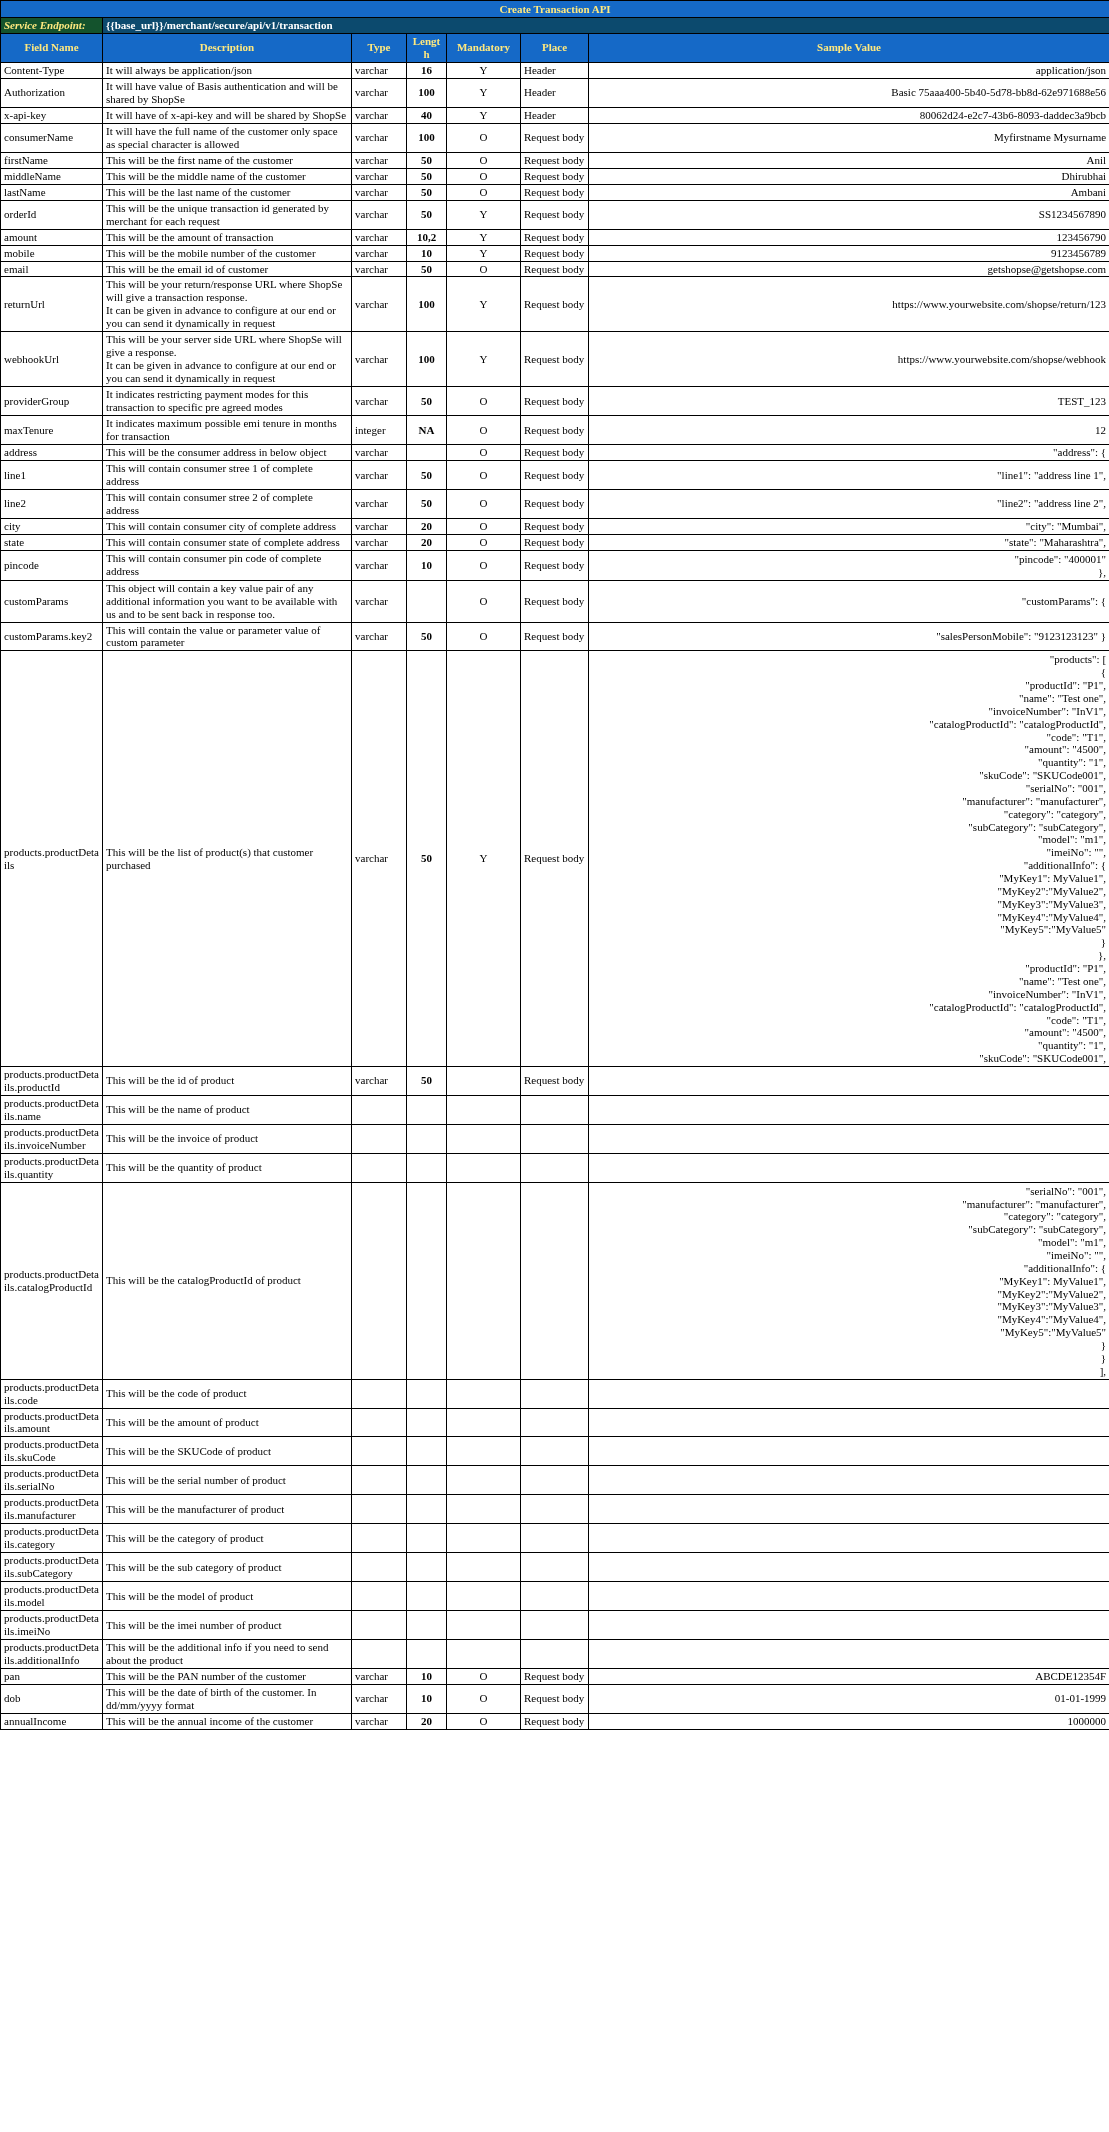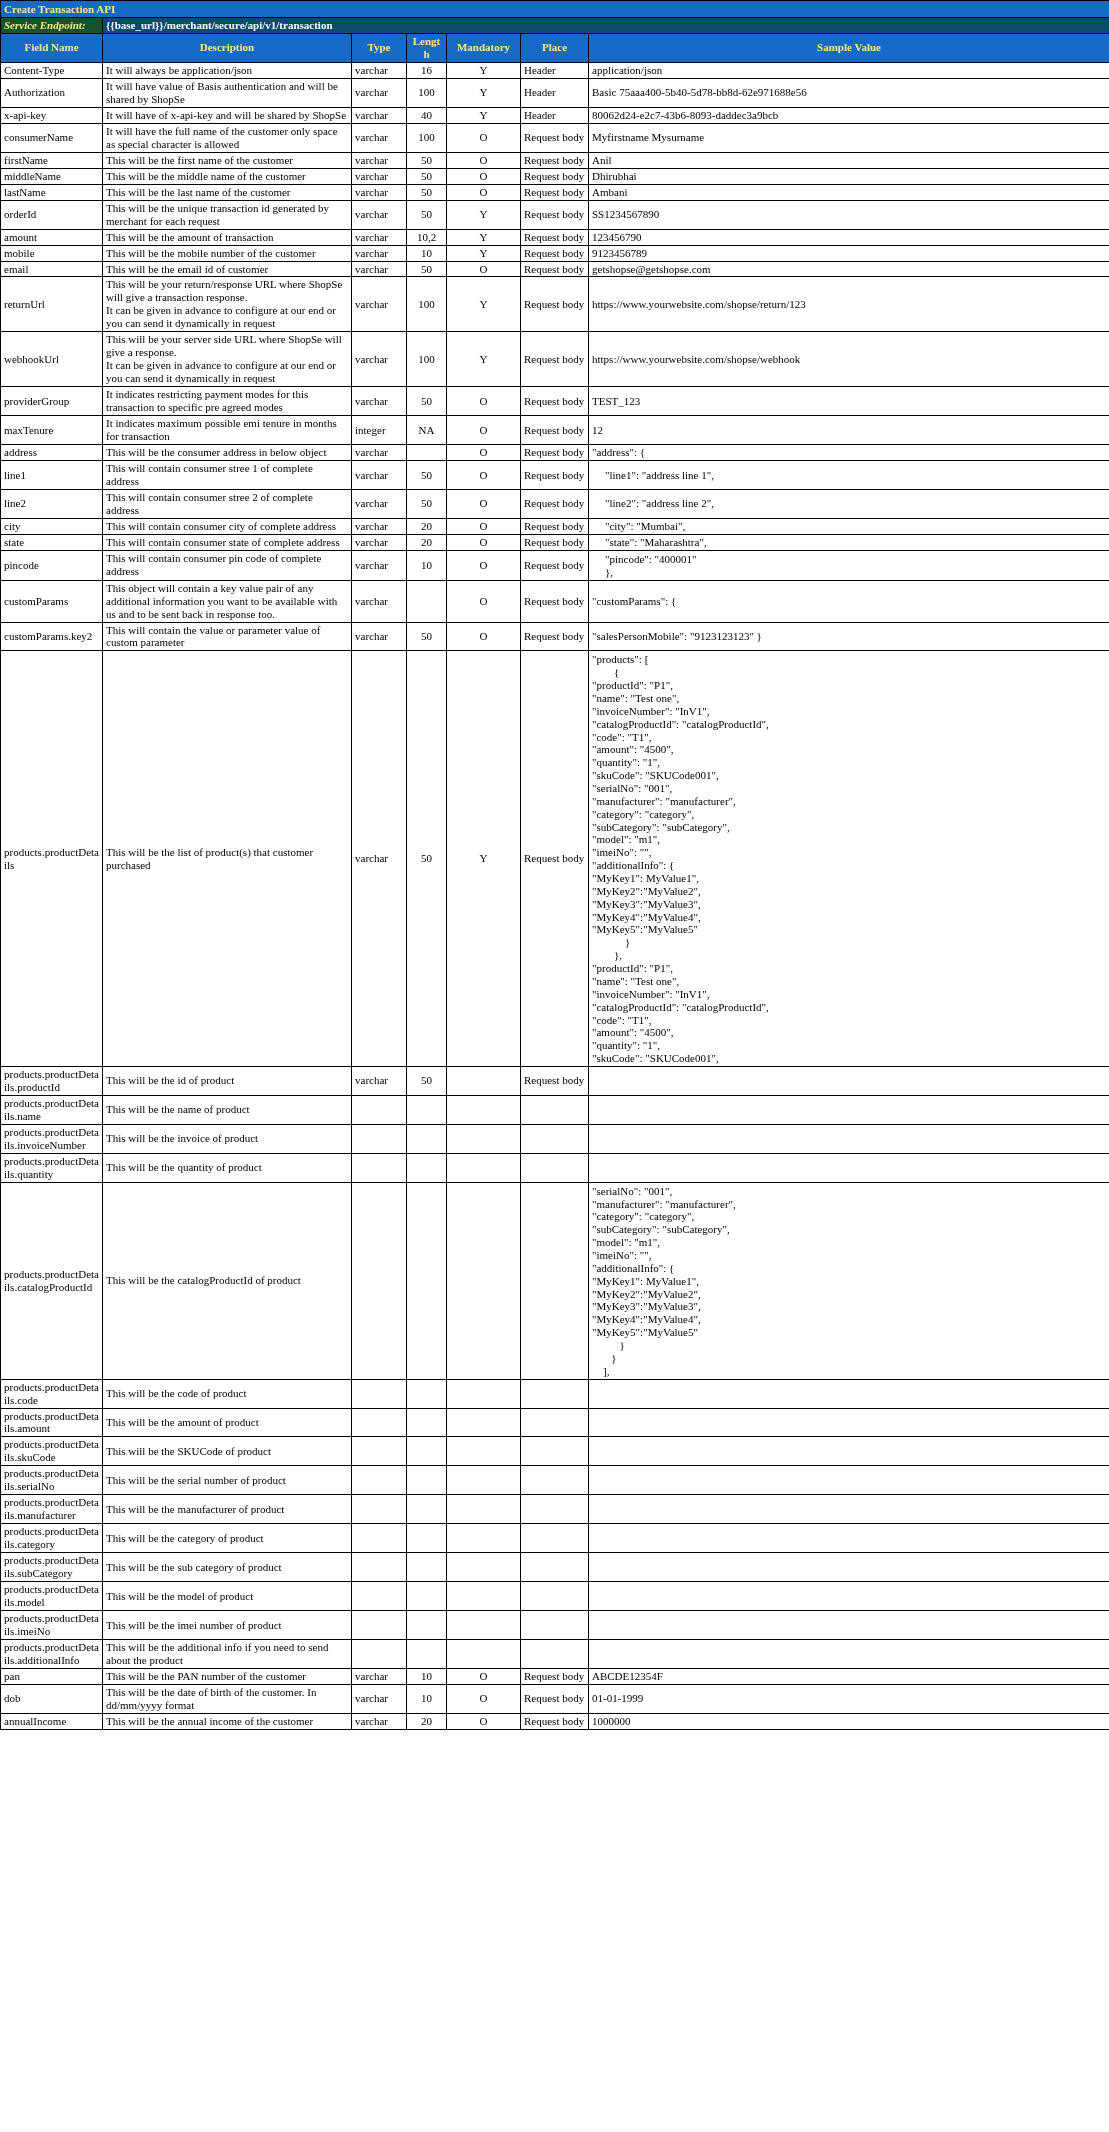--- a/index.html
+++ b/index.html
@@ -31,7 +31,7 @@
     background: #1569c7;
     color: #ffe97f;
     font-weight: bold;
-    text-align: left;
+    text-align: center;
     font-size: 13px;
     height: 17px;
     padding: 1px 3px;

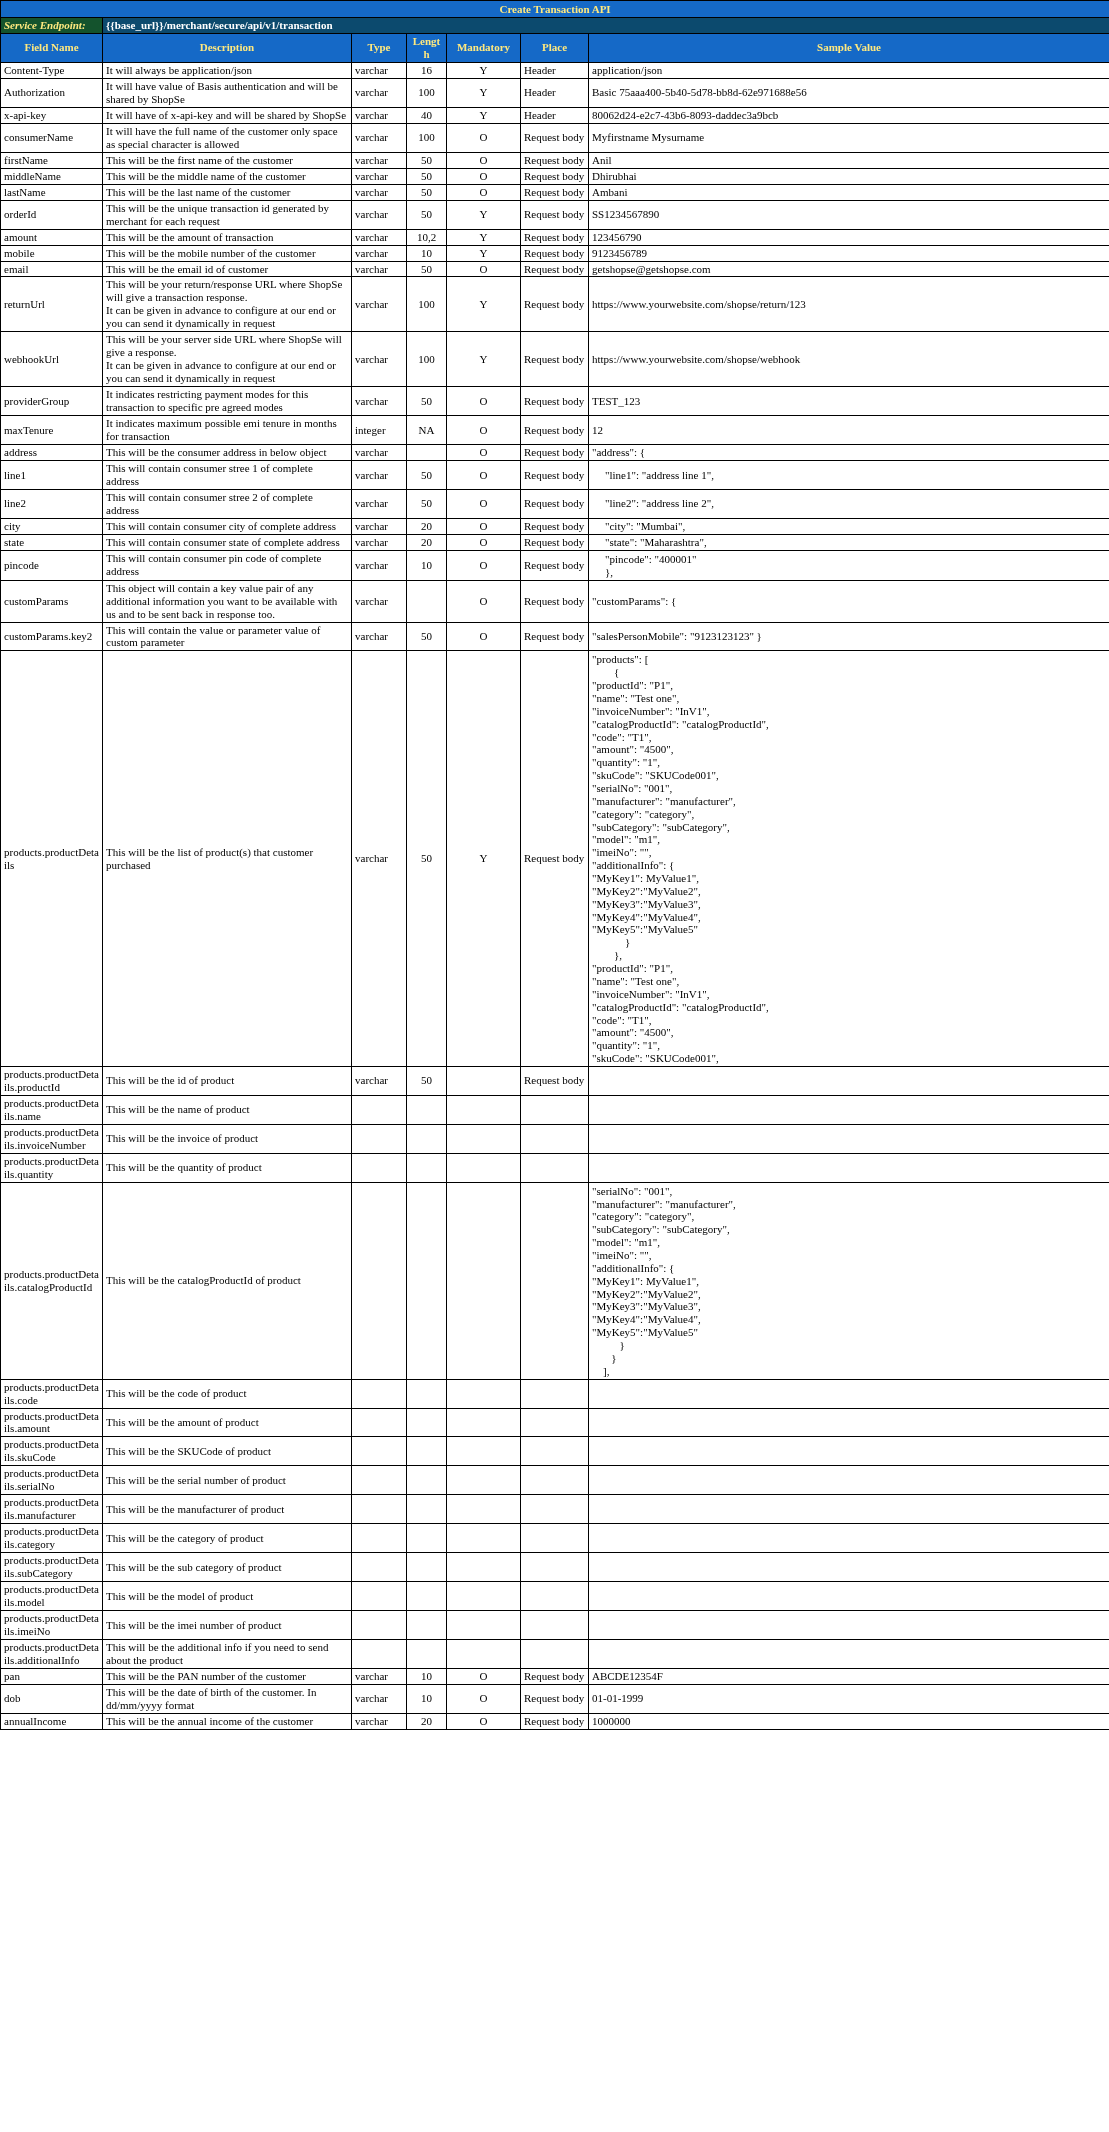--- a/index.html
+++ b/index.html
@@ -66,7 +66,7 @@
   .c-field   { text-align: left; }
   .c-desc    { text-align: left; }
   .c-type    { text-align: left; }
-  .c-length  { text-align: center; }
+  .c-length  { text-align: center; font-weight: bold; }
   .c-mand    { text-align: center; }
   .c-place   { text-align: left; }
   .c-sample  { text-align: left; vertical-align: top; margin-left: 40px; }

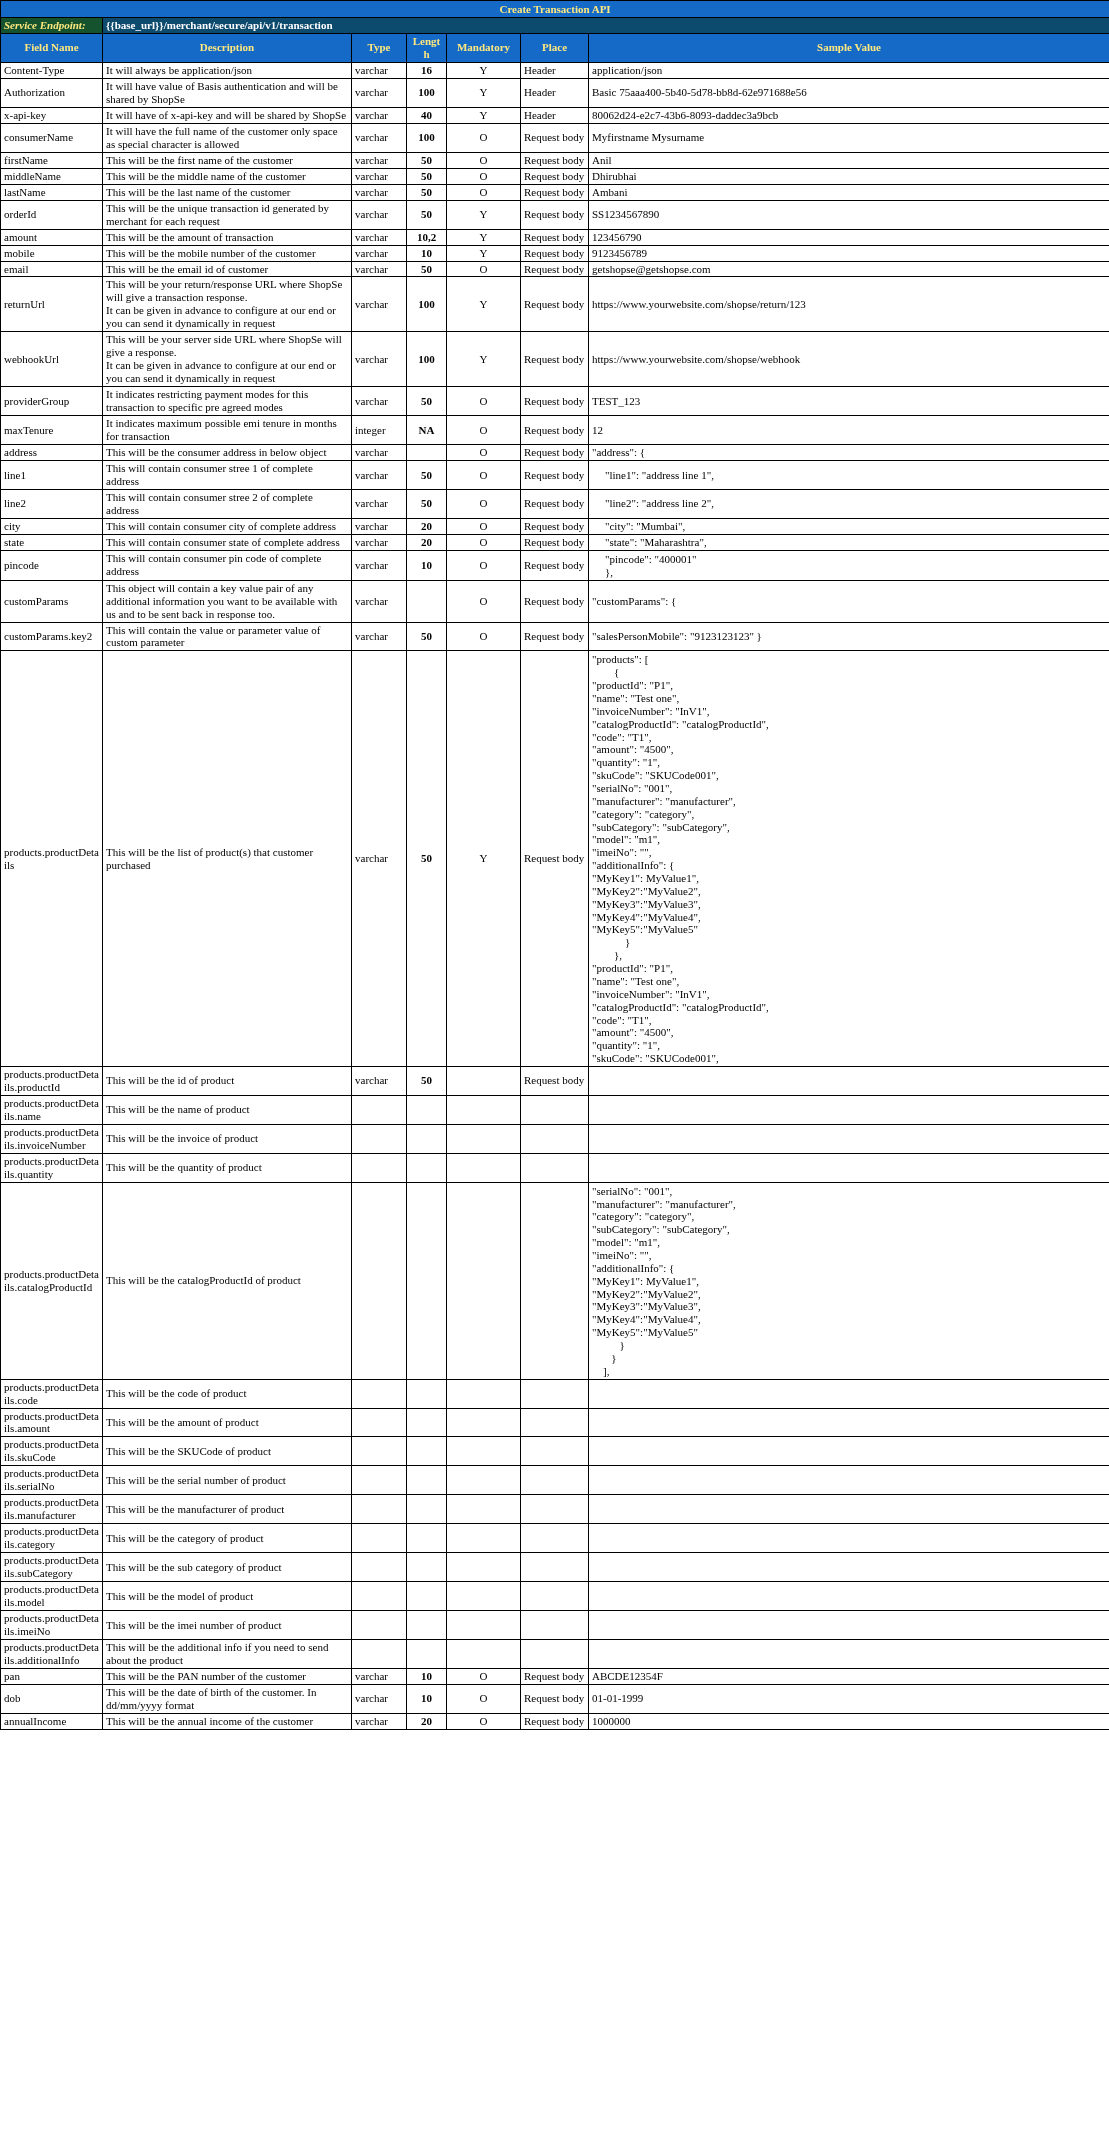--- a/index.html
+++ b/index.html
@@ -69,7 +69,7 @@
   .c-length  { text-align: center; font-weight: bold; }
   .c-mand    { text-align: center; }
   .c-place   { text-align: left; }
-  .c-sample  { text-align: left; vertical-align: top; margin-left: 40px; }
+  .c-sample  { text-align: right; vertical-align: top; margin-left: 40px; }
 
   .c-sample.pre {
     white-space: pre-wrap;

